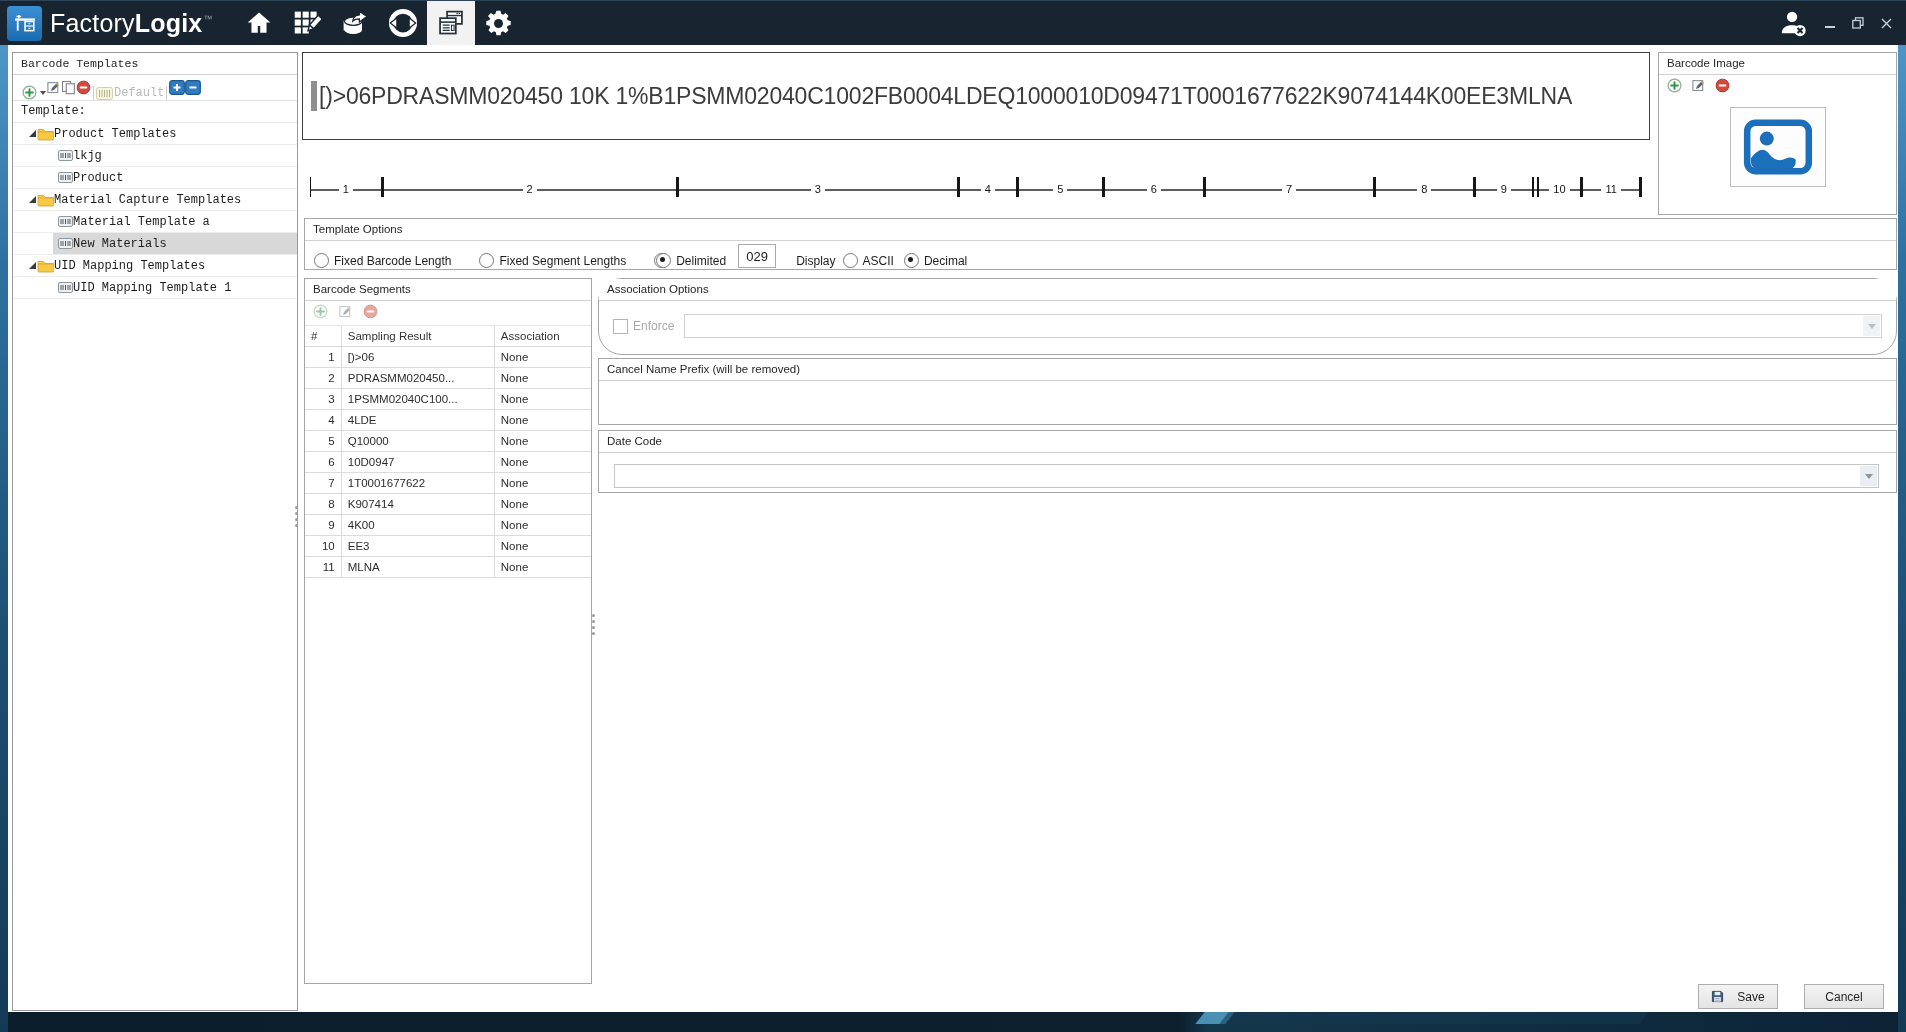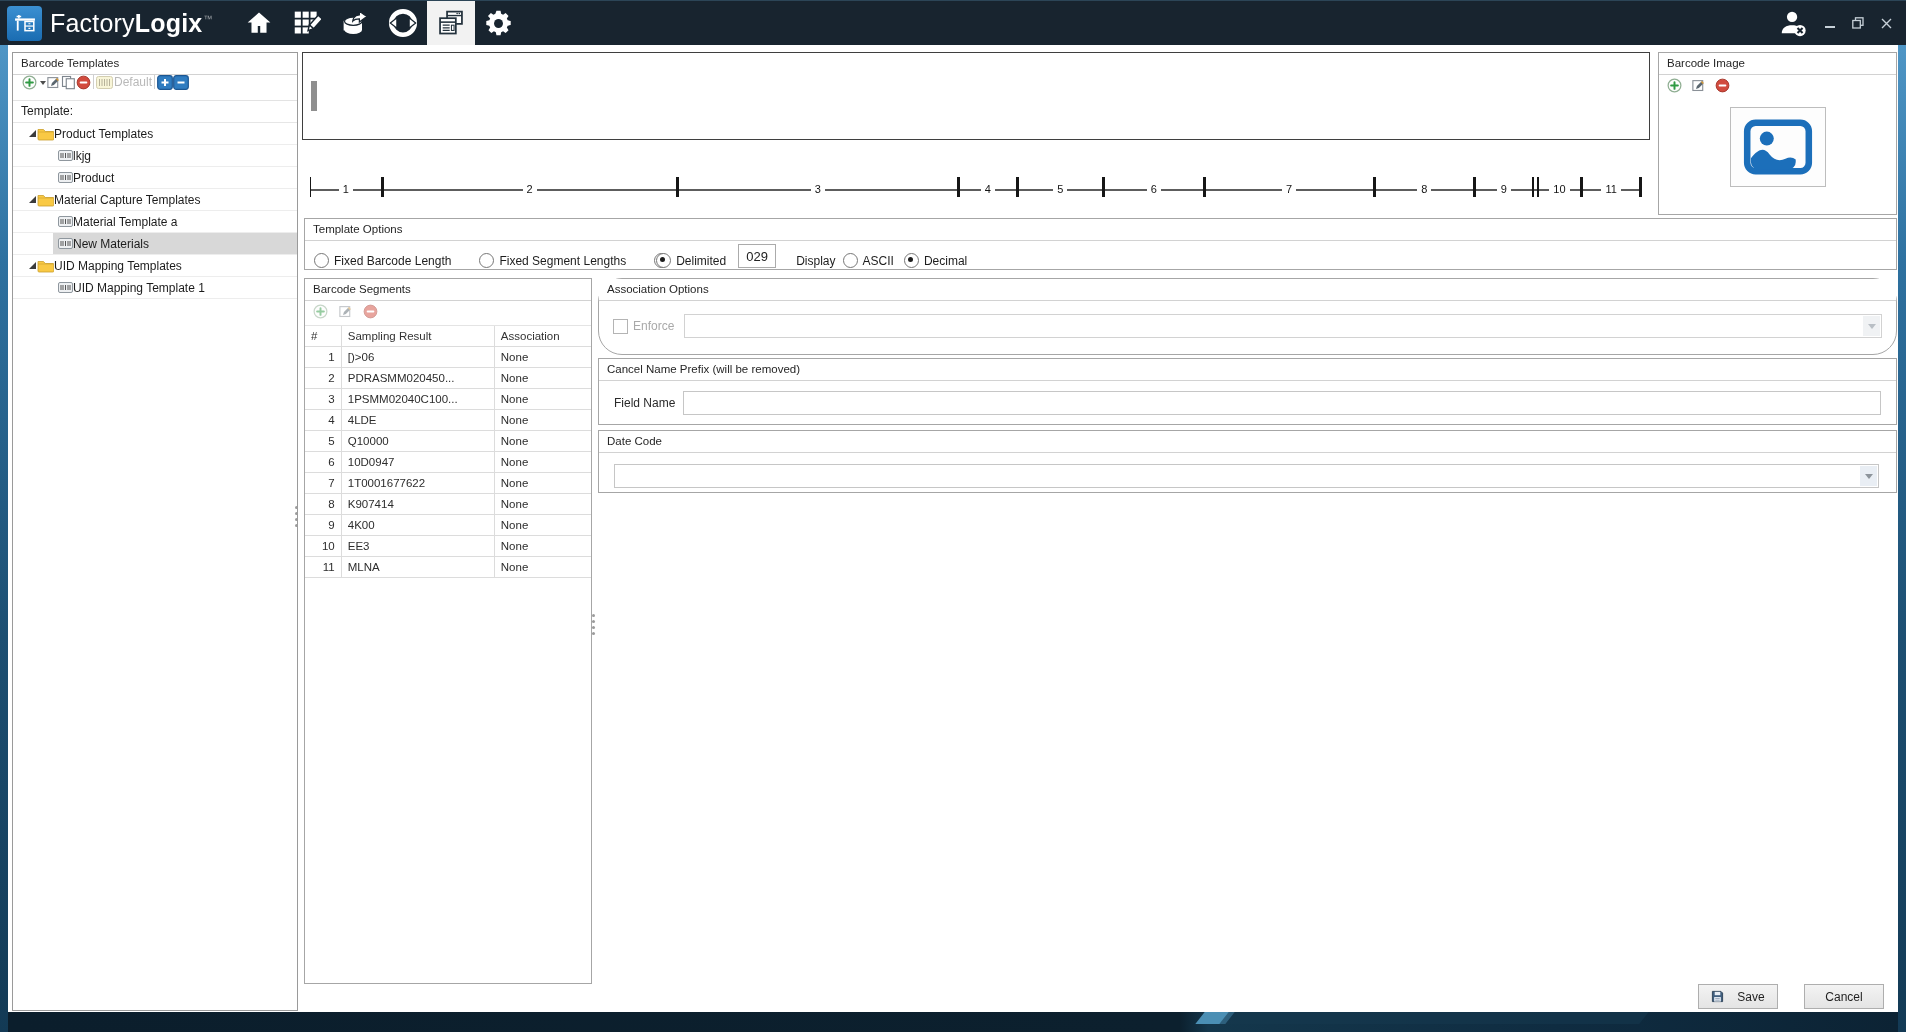--- a/index.html
+++ b/index.html
@@ -38,7 +38,7 @@
   .ptitle{height:21px;line-height:21px;padding-left:8px;font-size:11.5px;color:#262626;border-bottom:1px solid #d2d2d2;background:#fff;}
 
   
-  .sidebar{left:4px;top:8px;width:284px;bottom:1px;border-color:#9a9a9a;}
+  .sidebar{left:4px;top:8px;width:284px;bottom:1px;border-color:#9a9a9a;font-family:Liberation Mono, monospace;}
   .side-toolbar{height:25px;display:flex;align-items:flex-start;padding-left:9px;border-bottom:1px solid #e3e3e3;}
   .tsep{width:1px;height:14px;background:#cfcfcf;margin:0 2px;}
   .default-label{font-size:12px;color:#b9b9b9;margin-left:1px;}

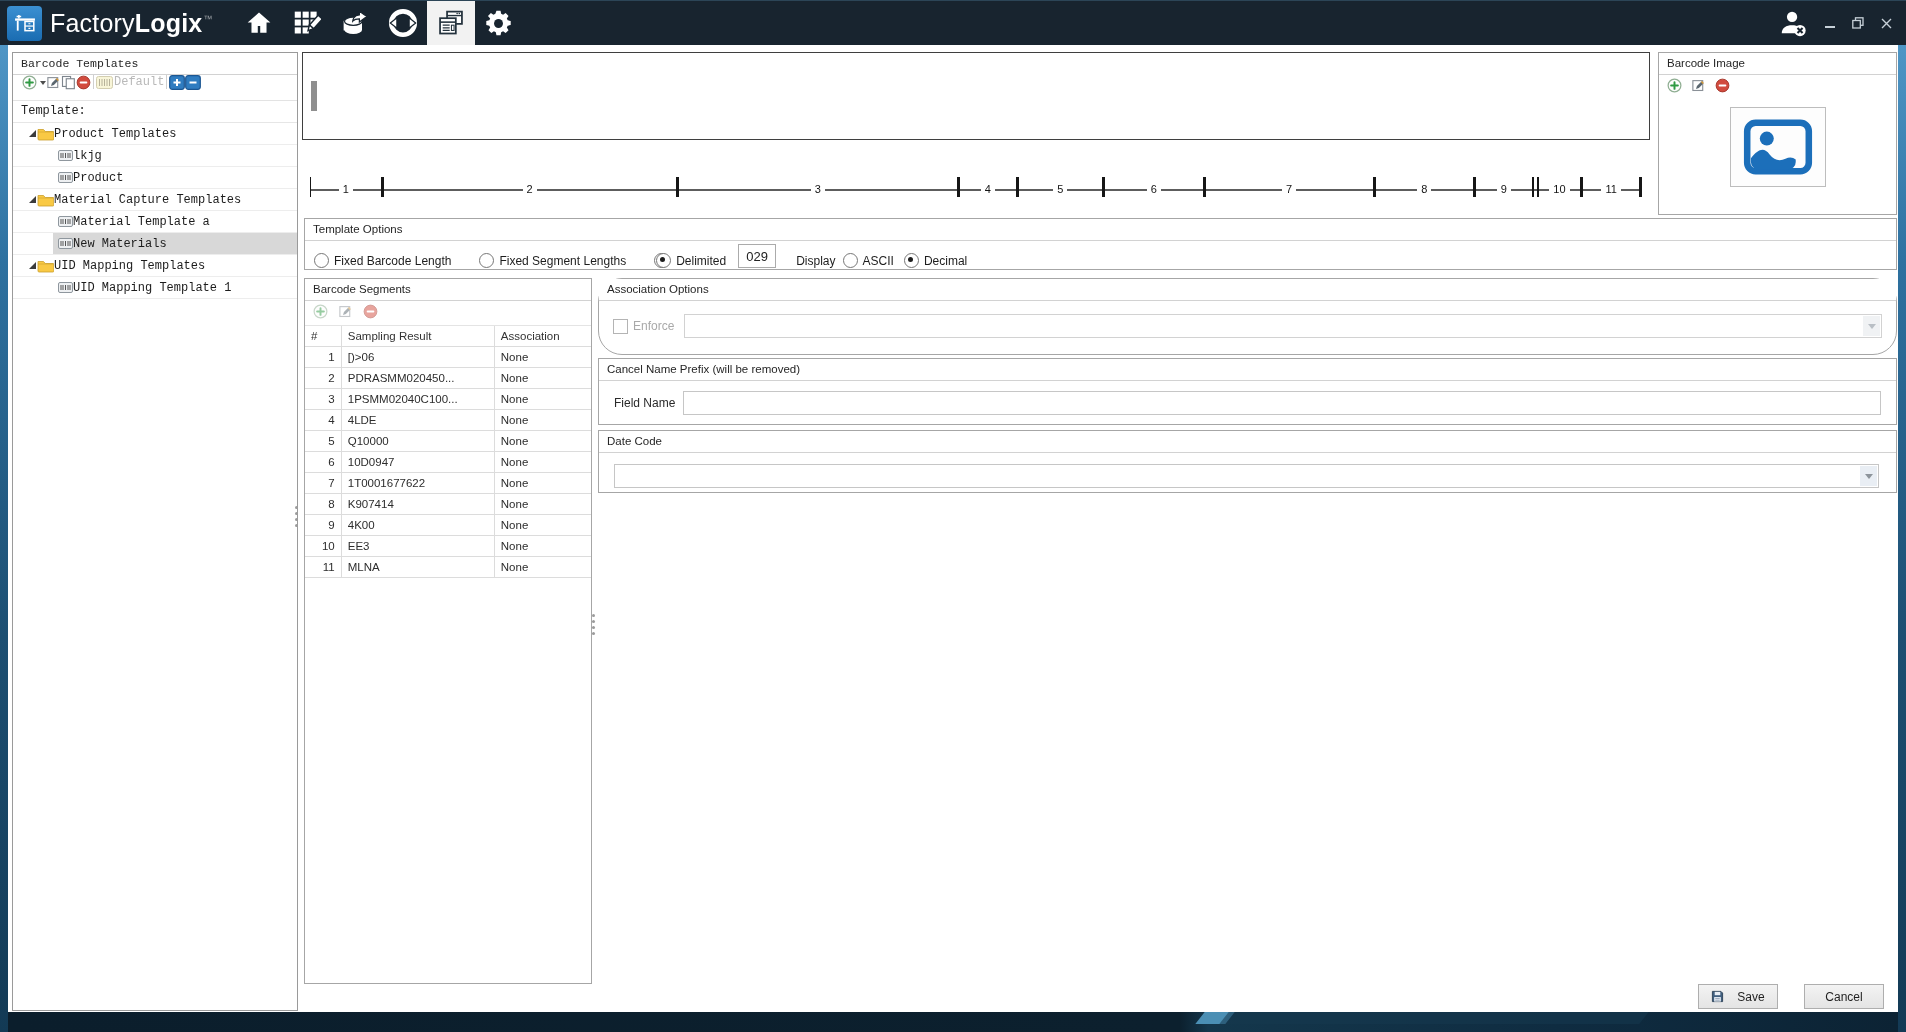--- a/index.html
+++ b/index.html
@@ -39,7 +39,7 @@
 
   
   .sidebar{left:4px;top:8px;width:284px;bottom:1px;border-color:#9a9a9a;font-family:Liberation Mono, monospace;}
-  .side-toolbar{height:25px;display:flex;align-items:flex-start;padding-left:9px;border-bottom:1px solid #e3e3e3;}
+  .side-toolbar{height:25px;display:flex;align-items:flex-end;padding-left:9px;border-bottom:1px solid #e3e3e3;}
   .tsep{width:1px;height:14px;background:#cfcfcf;margin:0 2px;}
   .default-label{font-size:12px;color:#b9b9b9;margin-left:1px;}
   .tpl-label-row{height:21px;line-height:21px;padding-left:8px;font-size:12px;color:#1f1f1f;border-bottom:1px solid #e6e6e6;}

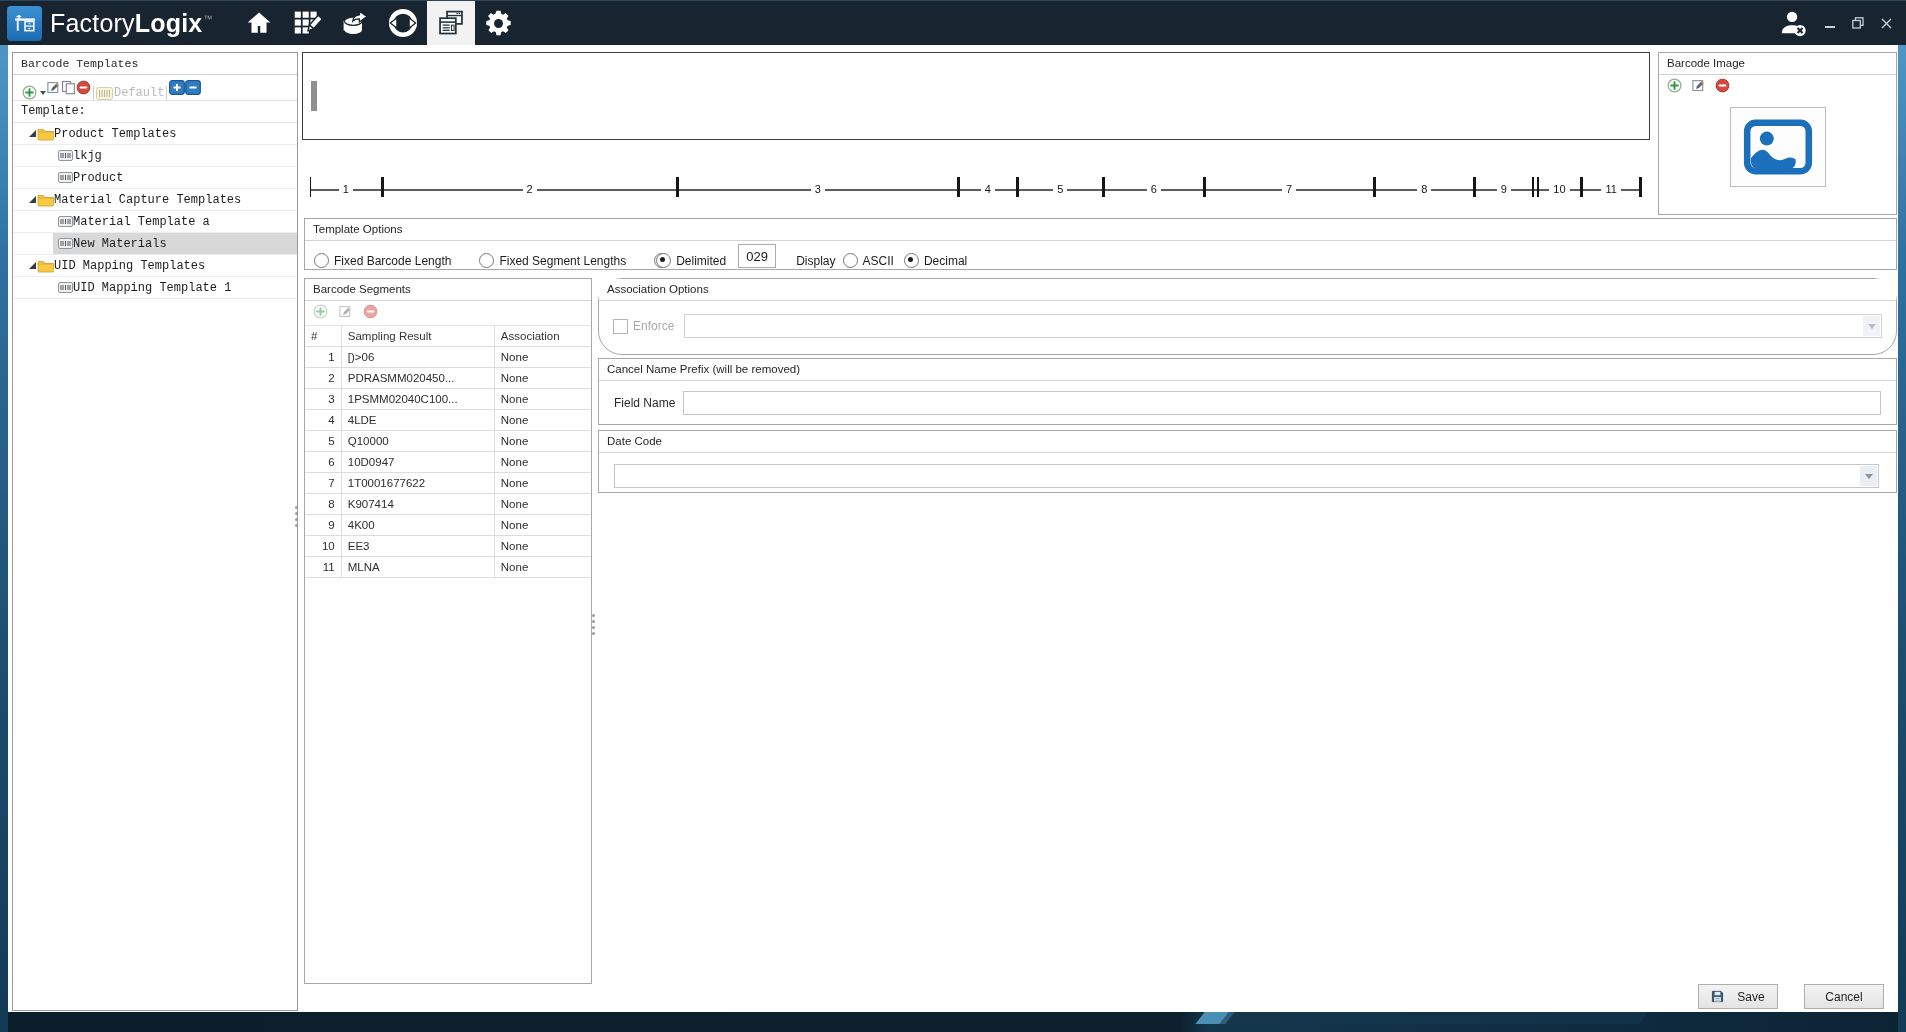--- a/index.html
+++ b/index.html
@@ -359,6 +359,7 @@
 
   <div class="panel bc-box">
     <div class="bc-caret"></div>
+    <div class="bc-text">[)&gt;06PDRASMM020450 10K 1%B1PSMM02040C1002FB0004LDEQ1000010D09471T0001677622K9074144K00EE3MLNA</div>
   </div>
 
   <div class="ruler">

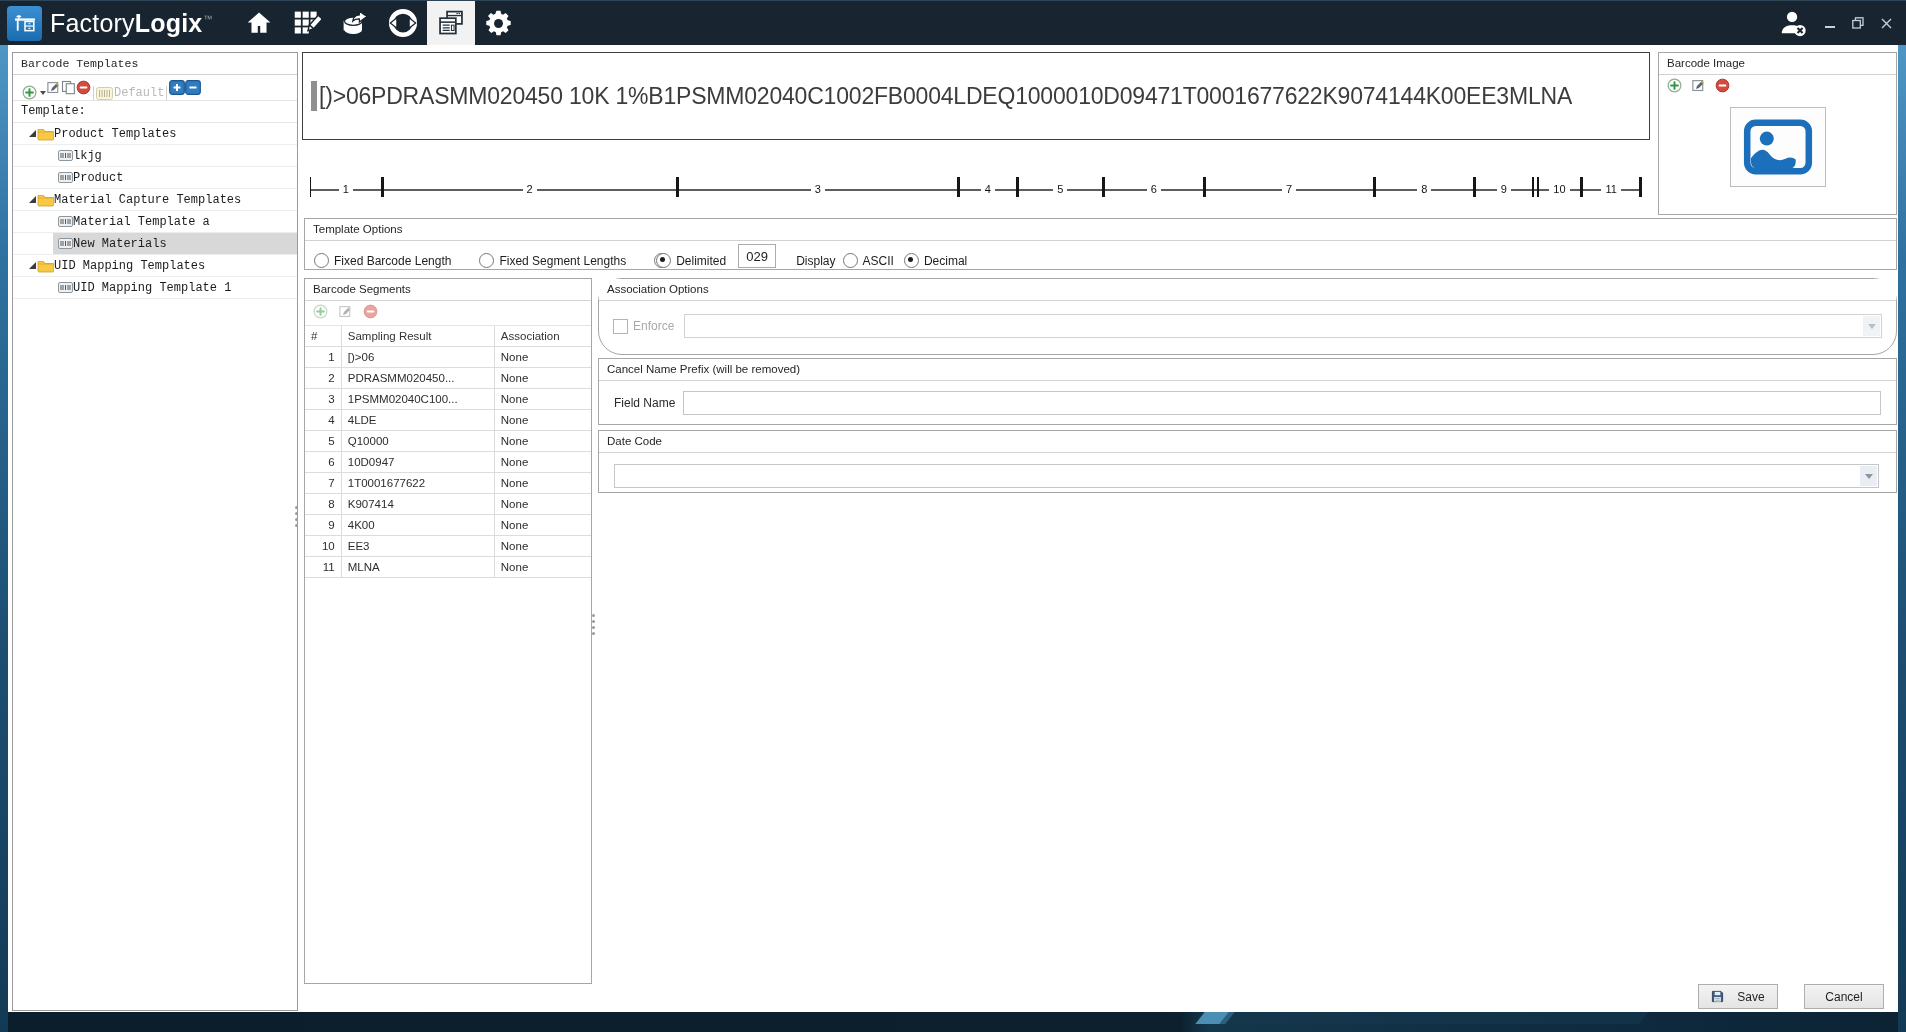--- a/index.html
+++ b/index.html
@@ -559,10 +559,6 @@
 
   <div class="panel fieldpfx">
     <div class="ptitle">Cancel Name Prefix (will be removed)</div>
-    <div class="field-row">
-      <span class="flab">Field Name</span>
-      <input class="text-input" value="" style="">
-    </div>
   </div>
 
   <div class="panel datecode">

